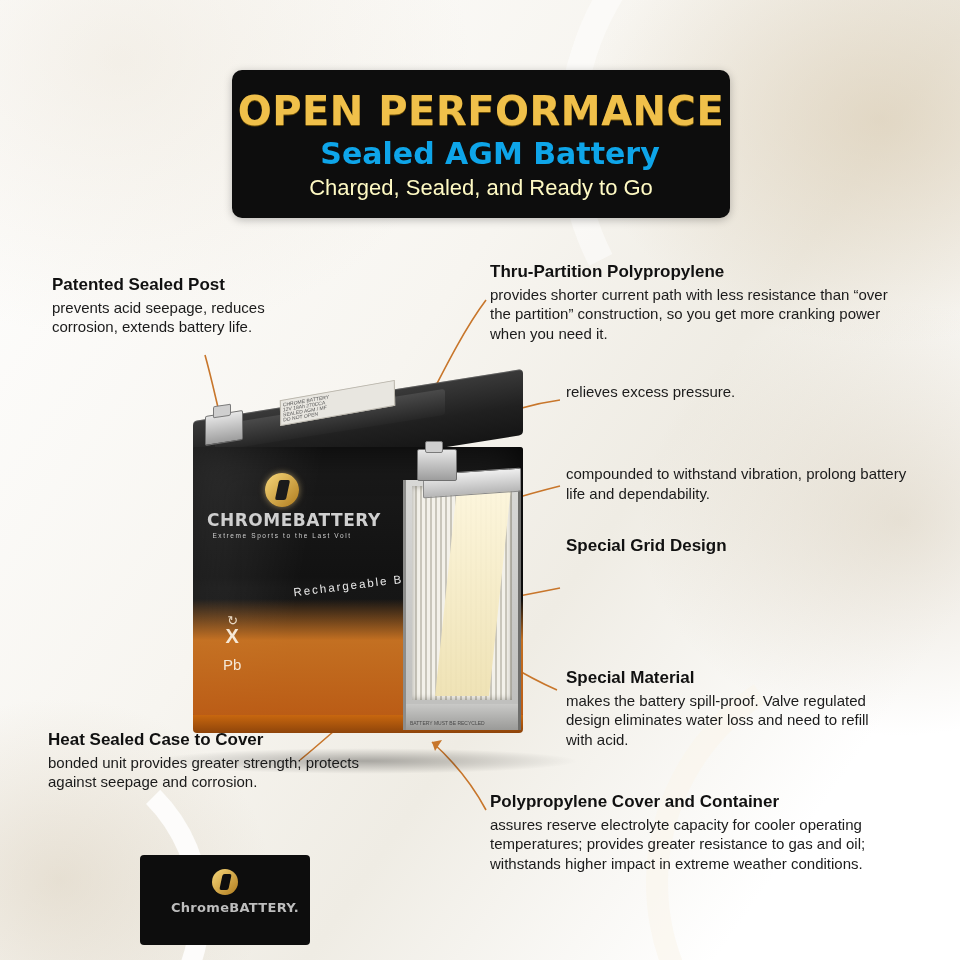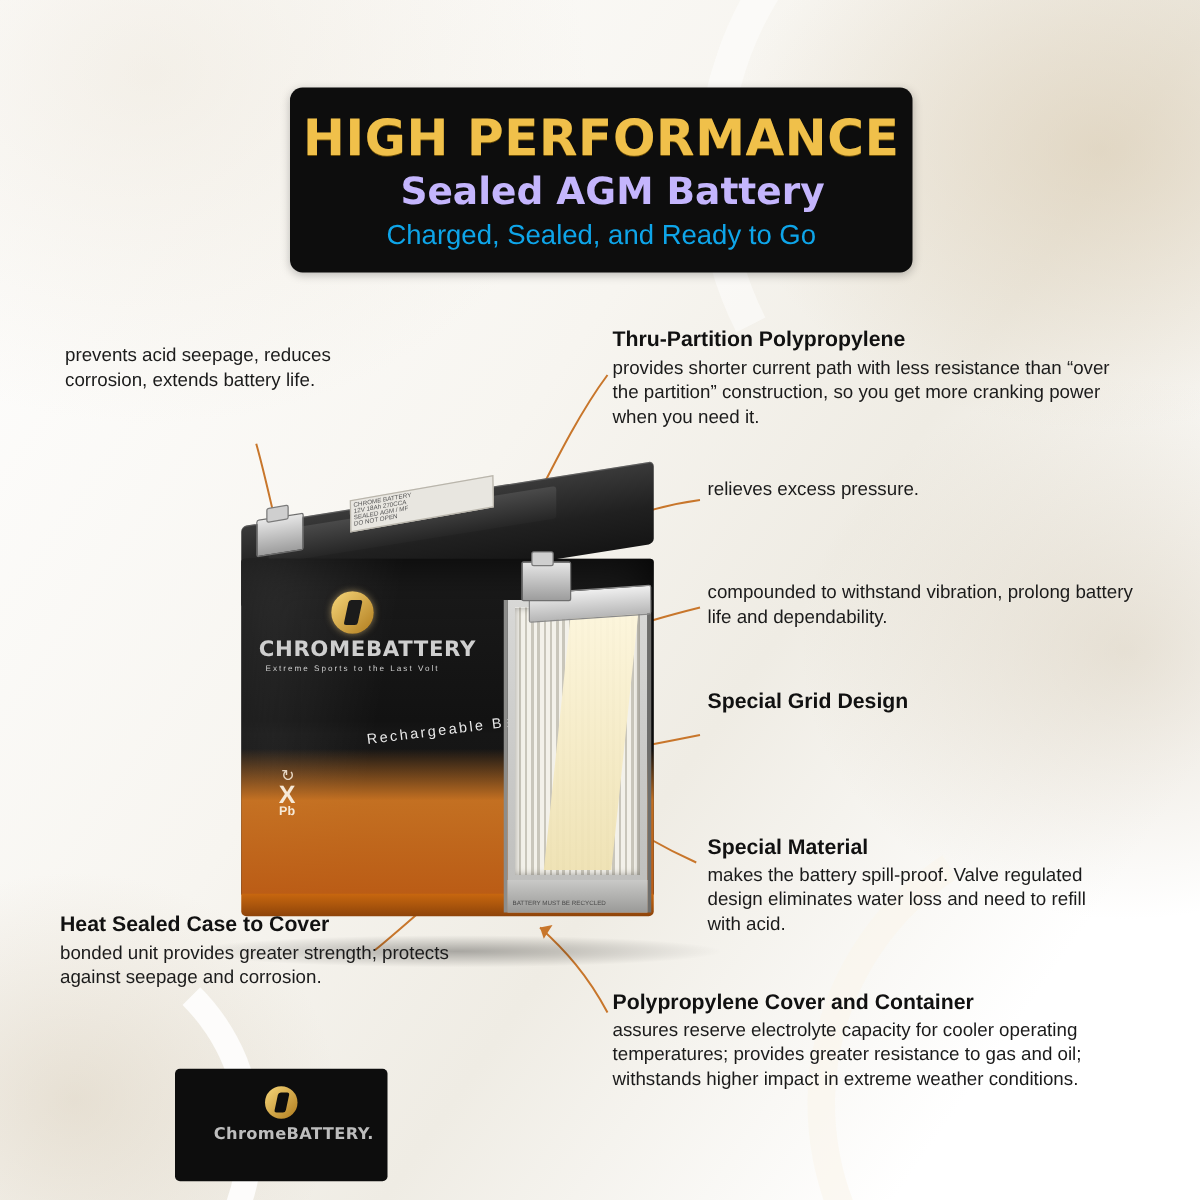--- a/index.html
+++ b/index.html
@@ -173,7 +173,7 @@
 <div class="swirl s4"></div>
 
 <div class="banner">
-  <h1>HIGH PERFORMANCE</h1>
+  <h1>OPEN PERFORMANCE</h1>
   <h2>Sealed AGM Battery</h2>
   <h3>Charged, Sealed, and Ready to Go</h3>
 </div>

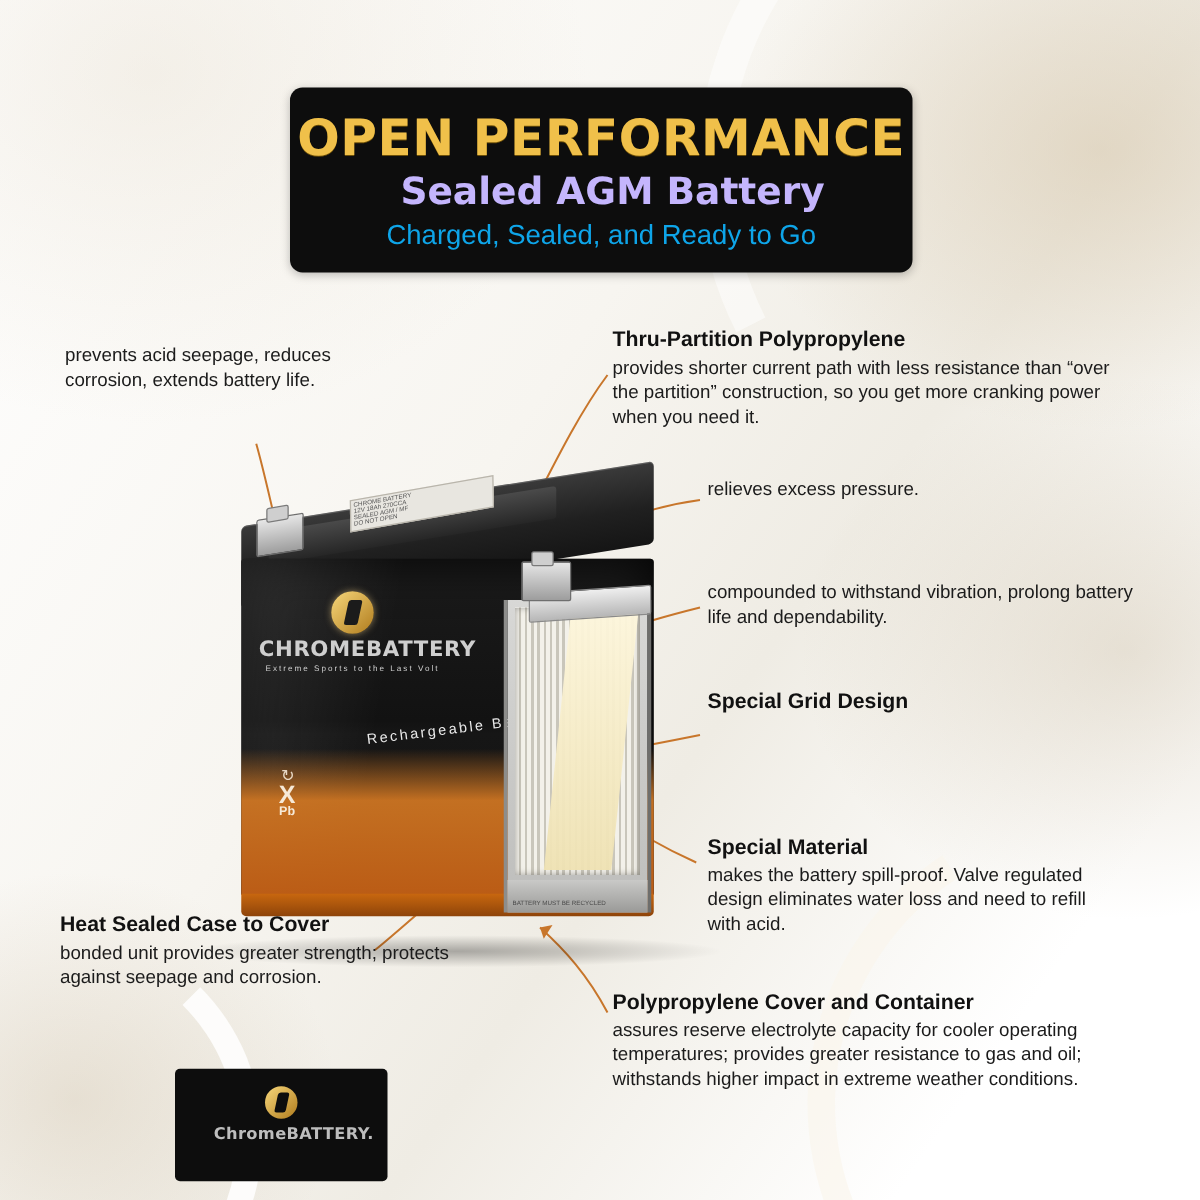--- a/index.html
+++ b/index.html
@@ -31,7 +31,7 @@
     font-weight:bold;font-family:"DejaVu Sans", sans-serif;
     text-shadow:0 1px 0 #6b4e08;
   }
-  .banner h2{margin:2px 0 0 18px;color:#c4b5fd;font-size:30px;font-weight:bold;font-family:"DejaVu Sans", sans-serif;}
+  .banner h2{margin:2px 0 0 18px;color:#0ea5e9;font-size:30px;font-weight:bold;font-family:"DejaVu Sans", sans-serif;}
   .banner h3{margin:4px 0 0 0;color:#0ea5e9;font-size:22px;font-weight:normal;}
 
   

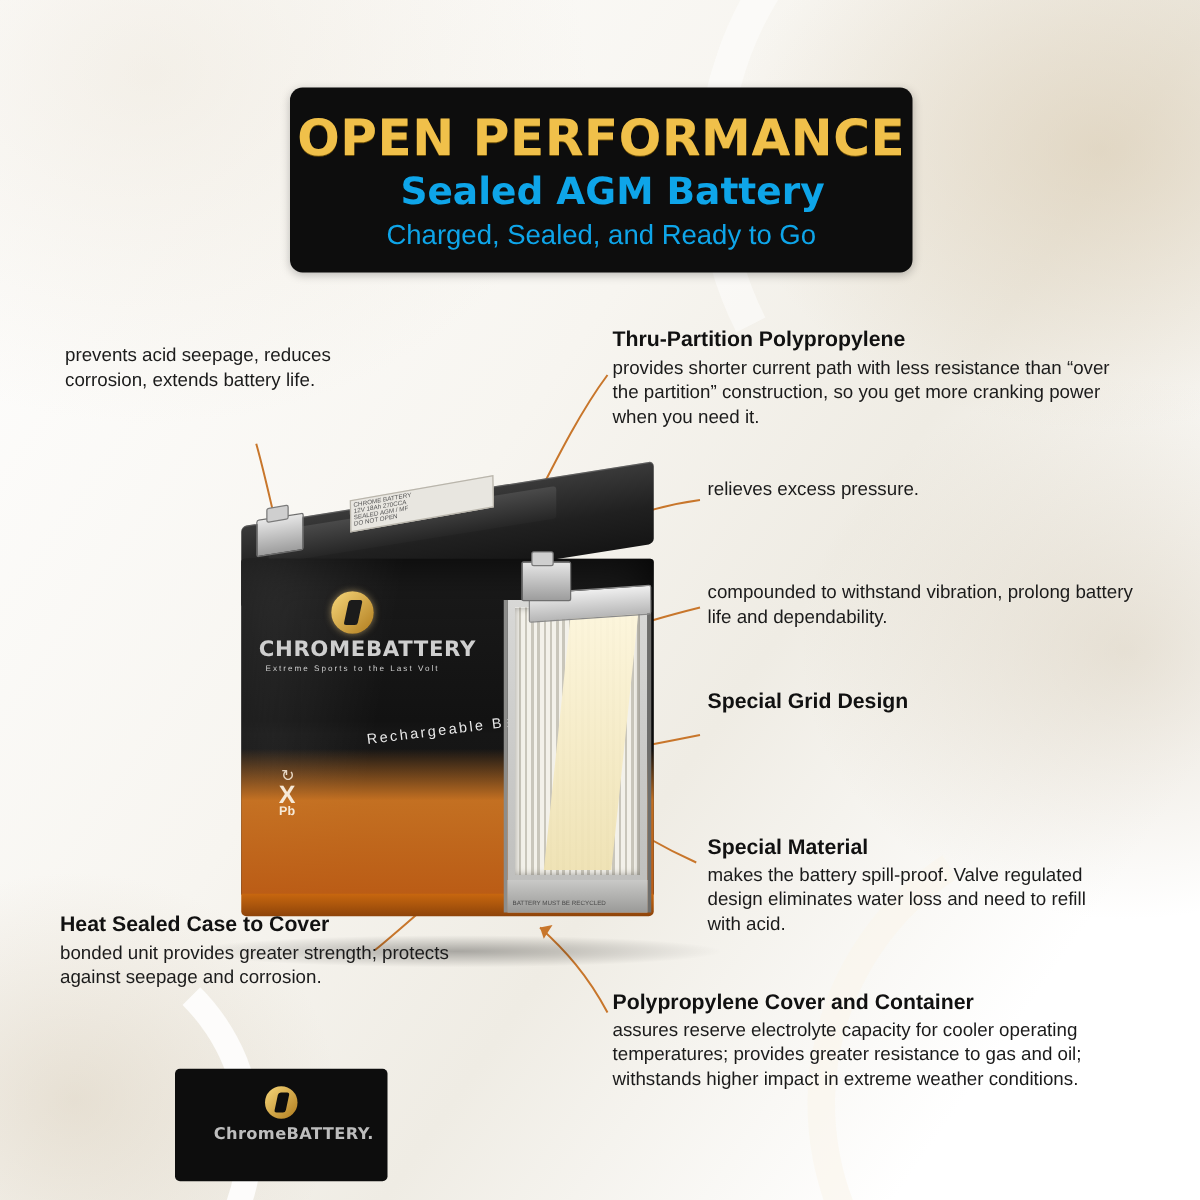--- a/index.html
+++ b/index.html
@@ -32,7 +32,7 @@
     text-shadow:0 1px 0 #6b4e08;
   }
   .banner h2{margin:2px 0 0 18px;color:#0ea5e9;font-size:30px;font-weight:bold;font-family:"DejaVu Sans", sans-serif;}
-  .banner h3{margin:4px 0 0 0;color:#0ea5e9;font-size:22px;font-weight:normal;}
+  .banner h3{margin:4px 0 0 0;color:#fef9c3;font-size:22px;font-weight:normal;}
 
   
   .callout{position:absolute;}

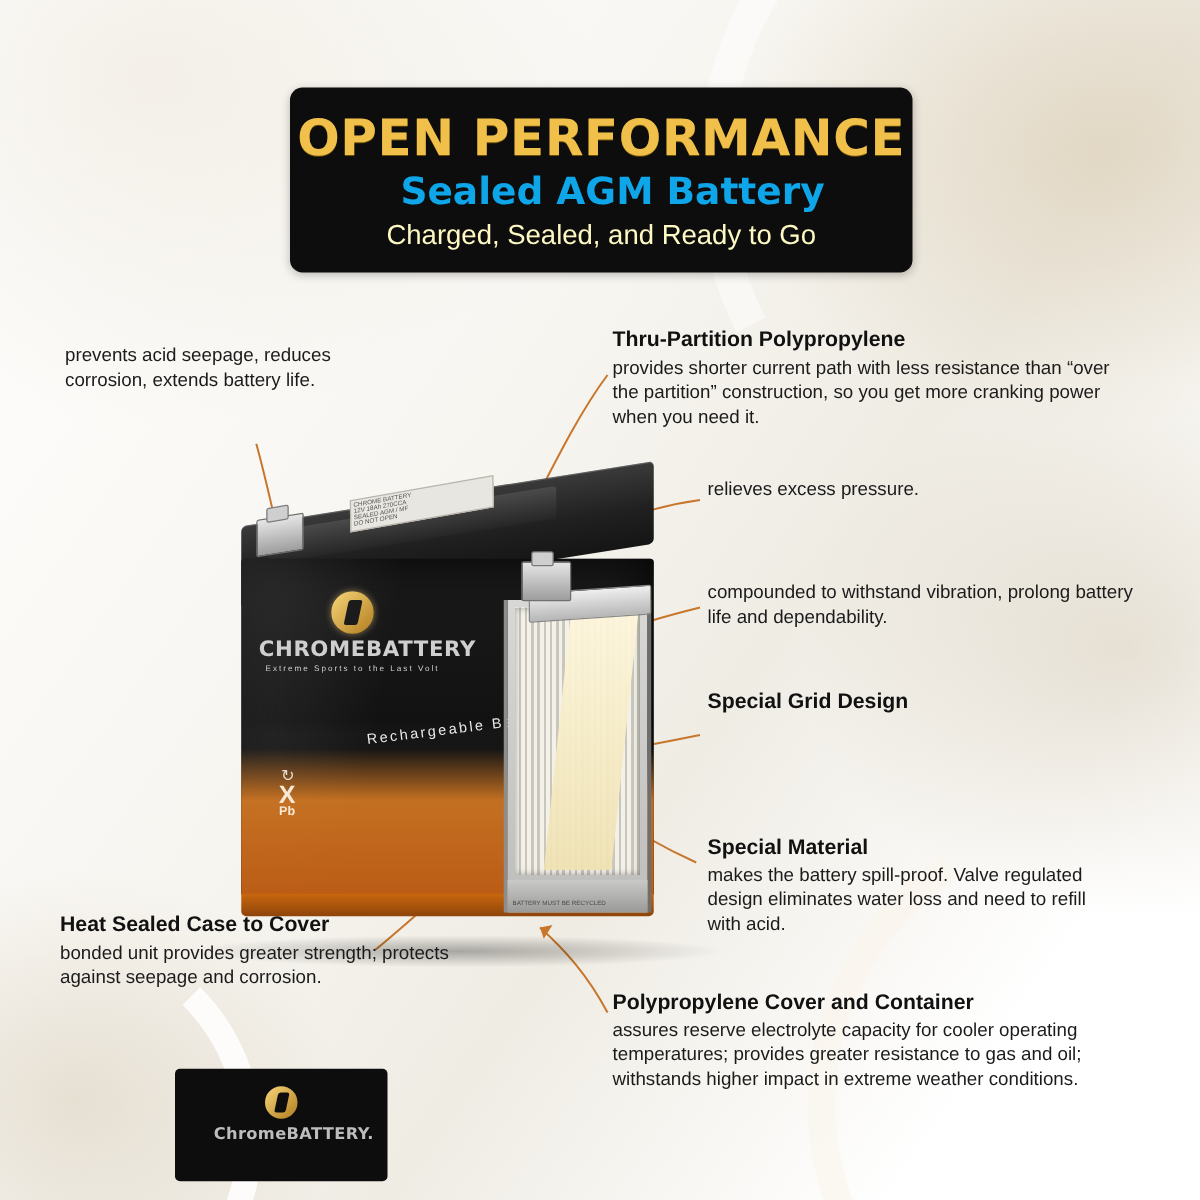--- a/index.html
+++ b/index.html
@@ -249,6 +249,7 @@
 </div>
 
 <div class="callout c-post">
+  <p class="title">Patented Sealed Post</p>
   <p class="body">prevents acid seepage, reduces corrosion, extends battery life.</p>
 </div>
 

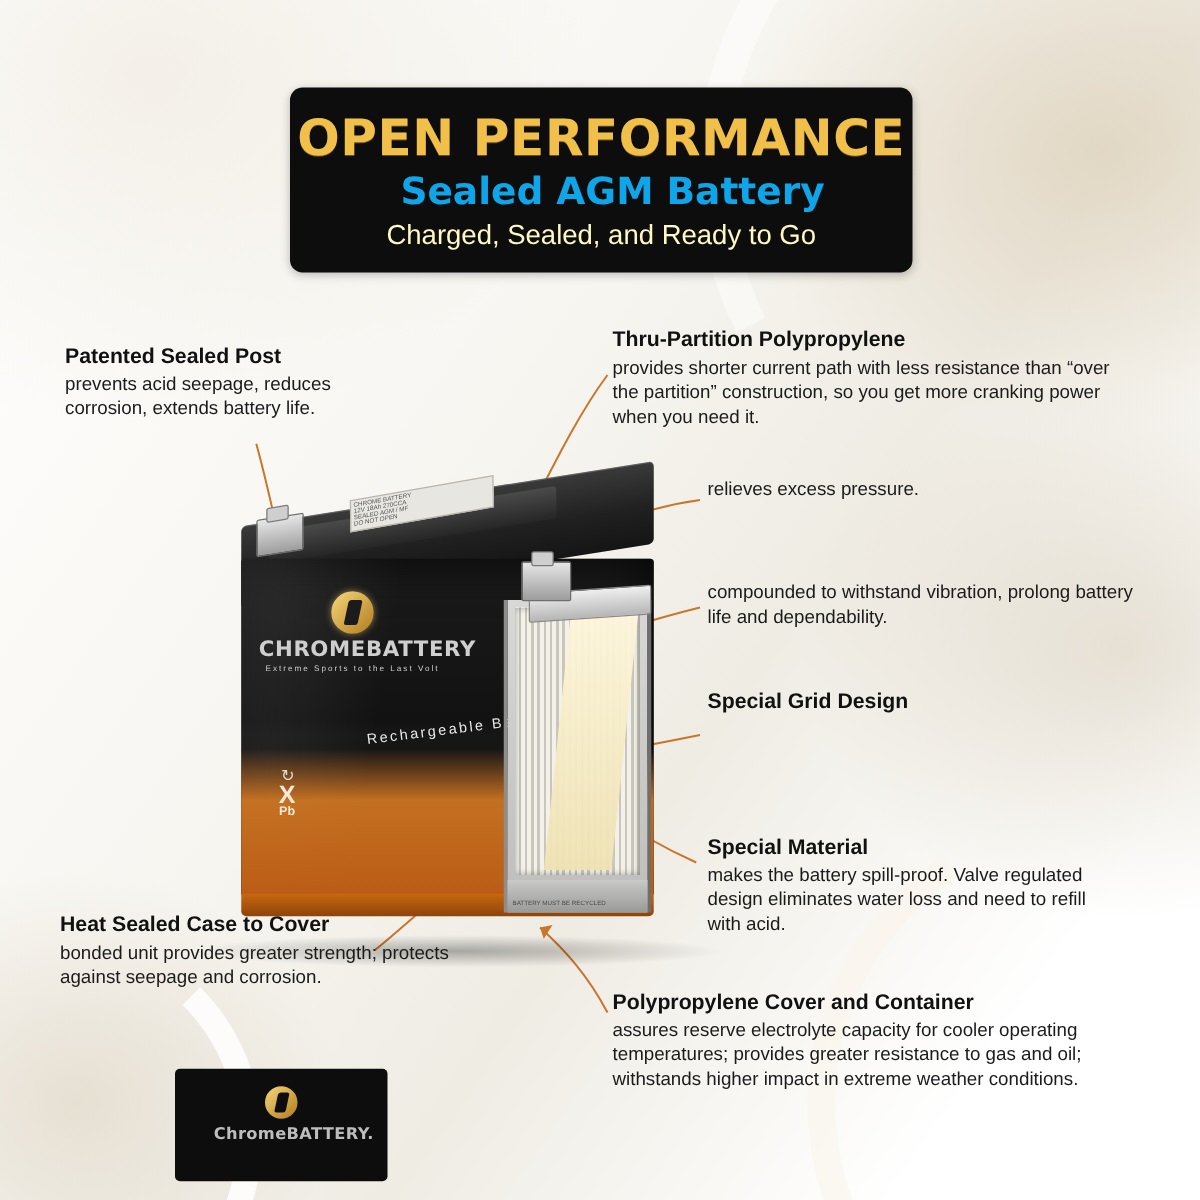--- a/index.html
+++ b/index.html
@@ -43,7 +43,7 @@
   .c-thru{left:490px;top:262px;width:410px;}
   .c-valve{left:566px;top:382px;width:340px;}
   .c-active{left:566px;top:464px;width:356px;}
-  .c-grid{left:566px;top:551px;width:330px;}
+  .c-grid{left:566px;top:536px;width:330px;}
   .c-sep{left:566px;top:668px;width:320px;}
   .c-heat{left:48px;top:730px;width:340px;}
   .c-poly{left:490px;top:792px;width:432px;}

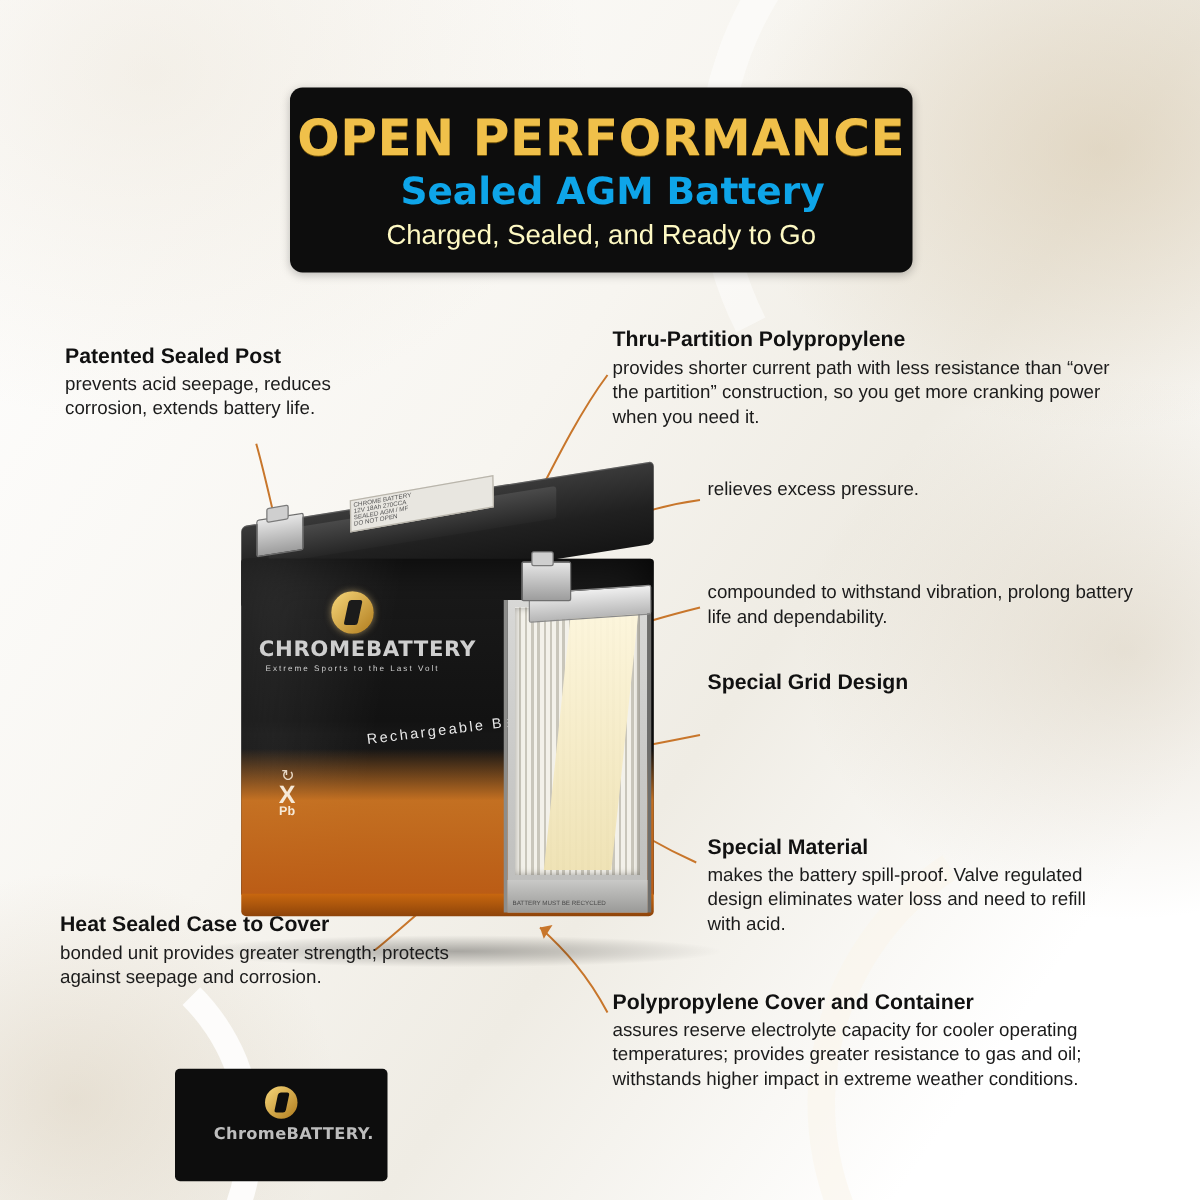--- a/index.html
+++ b/index.html
@@ -109,7 +109,7 @@
   }
   .recycle .arrows{font-size:13px;letter-spacing:-1px;opacity:.9;}
   .recycle .xx{font-size:20px;font-weight:bold;line-height:16px;}
-  .recycle .pb{font-size:10px;font-weight:bold;}
+  .recycle .pb{font-size:15px;font-weight:normal;margin-top:12px;}
   .bat-bottom{
     position:absolute;left:18px;top:330px;width:330px;height:18px;
     background:linear-gradient(180deg,#c8670f,#8e440a);border-radius:0 0 4px 4px;

